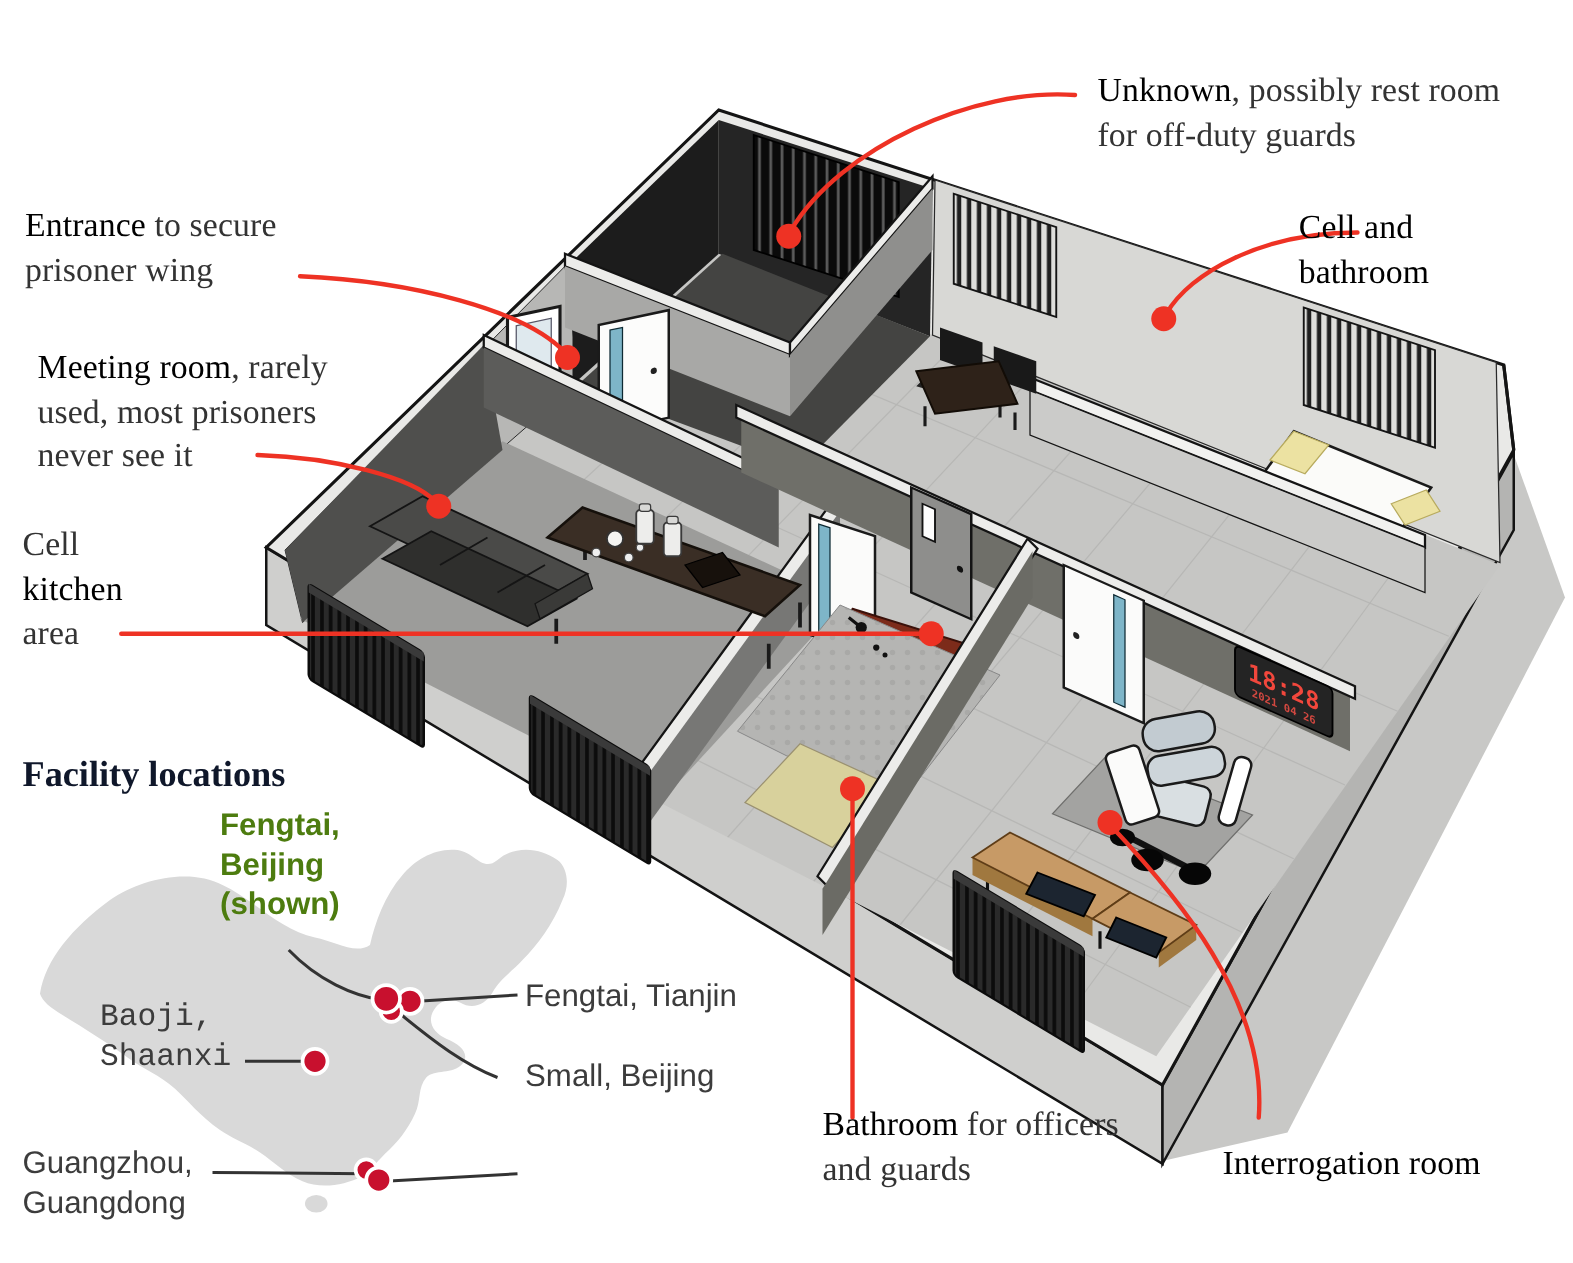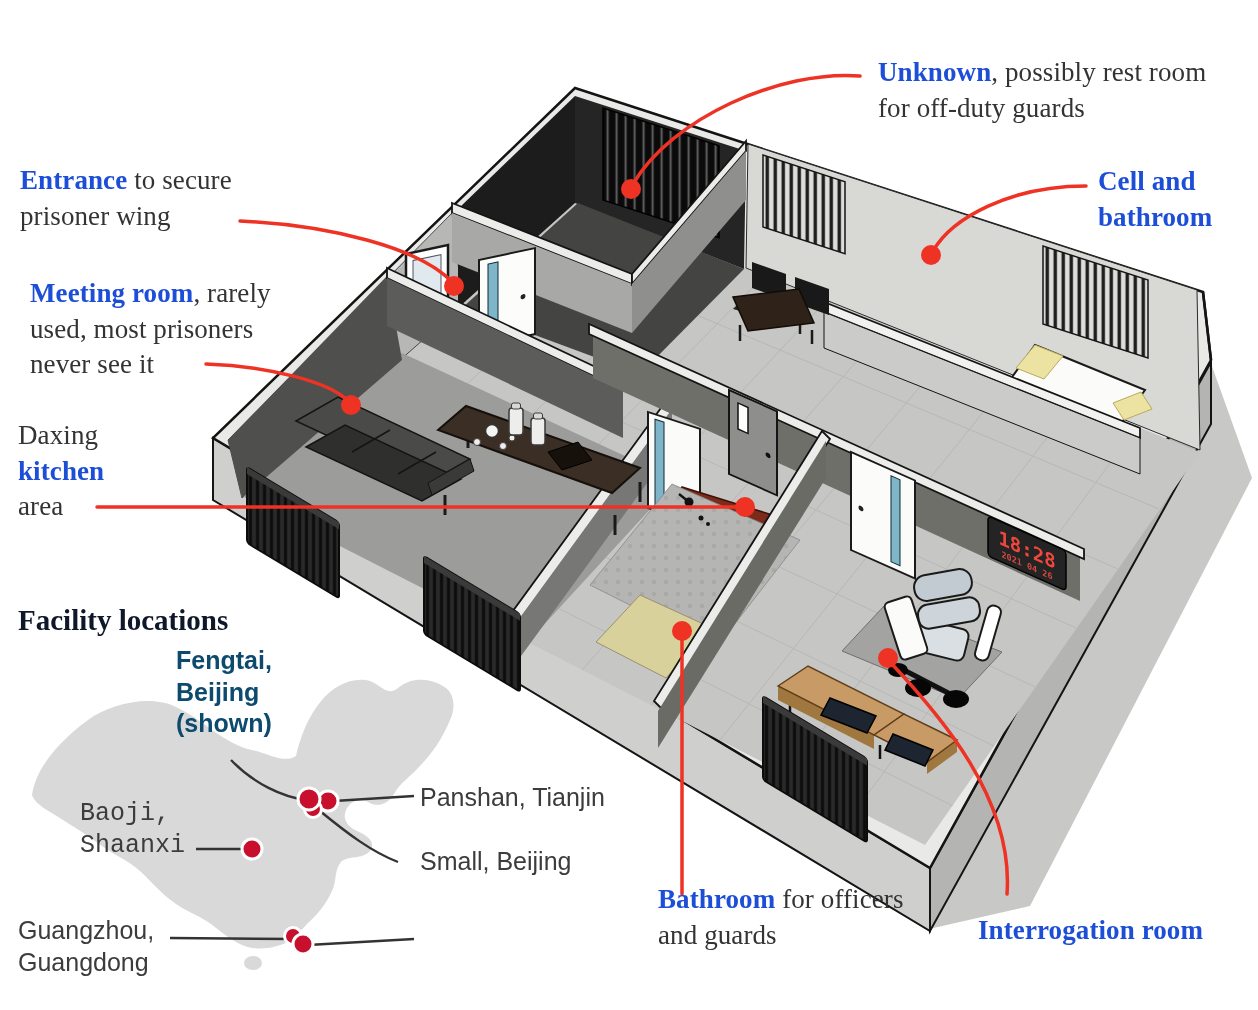--- a/index.html
+++ b/index.html
@@ -6,7 +6,7 @@
   .stage{position:relative;width:1258px;height:1010px;background:#ffffff;overflow:hidden;}
   .stage svg{position:absolute;left:0;top:0;}
   .ann{position:absolute;font-family:"Liberation Serif","DejaVu Serif",serif;font-size:27px;line-height:1.32;color:#333333;letter-spacing:.1px;}
-  .ann b{font-weight:700;color:#1d4ed8;}
+  .ann b{font-weight:400;color:#000000;}
   .title{position:absolute;font-family:"Liberation Serif","DejaVu Serif",serif;font-weight:700;font-size:29px;color:#0f172a;}
   .mlabel{position:absolute;font-family:"Liberation Sans","DejaVu Sans",sans-serif;font-size:25px;line-height:1.26;color:#3c3c3c;}
   .mlabel.bold{font-weight:700;color:#0c4a6e;}

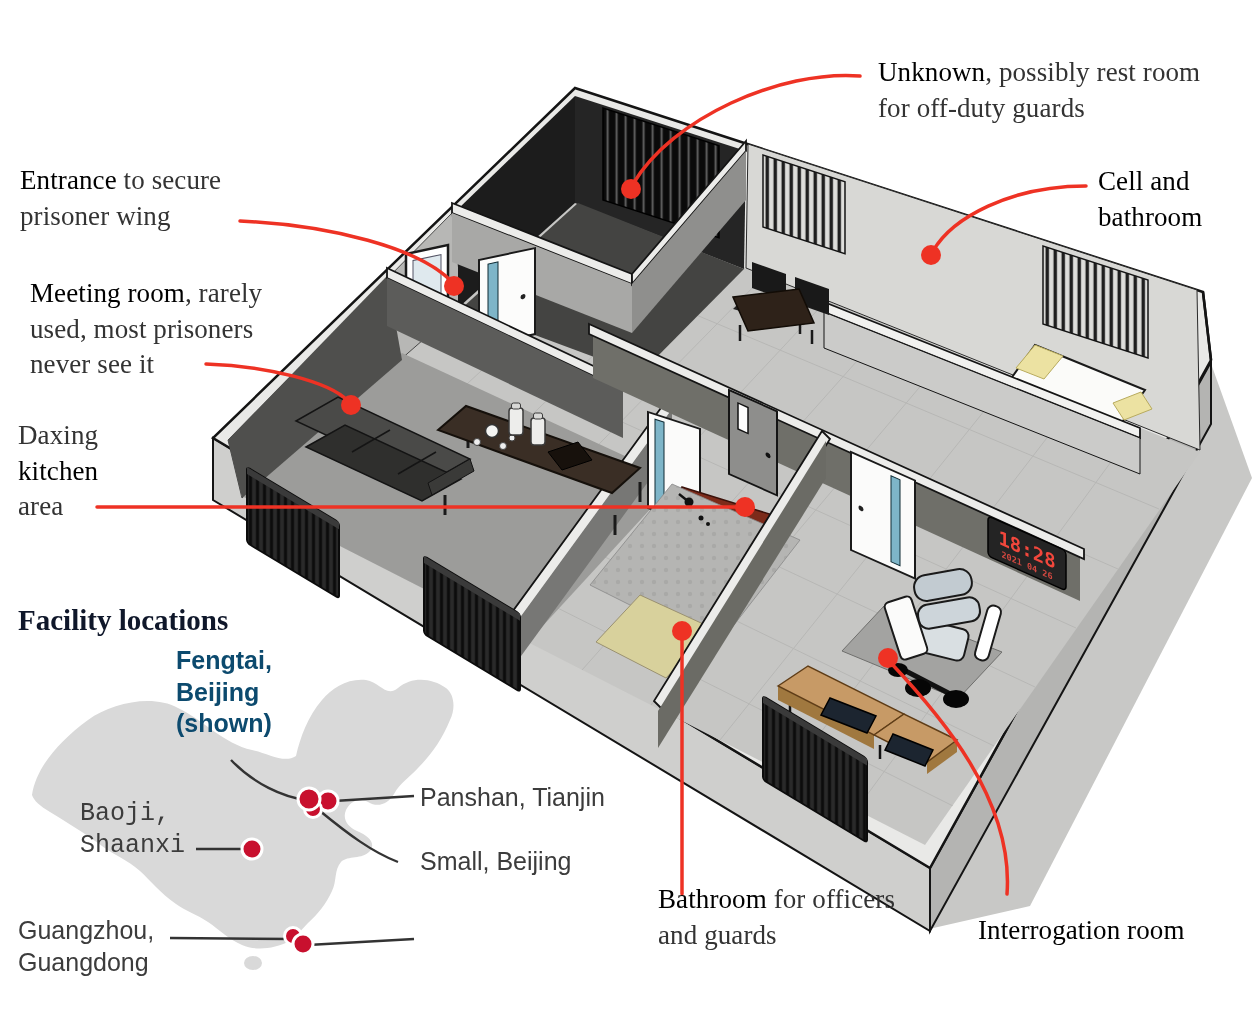--- a/index.html
+++ b/index.html
@@ -293,7 +293,7 @@
 <div class="ann" style="left:878px;top:55px;width:335px;">
   <b>Unknown</b><span>, possibly rest room for off-duty guards</span>
 </div>
-<div class="ann" style="left:1098px;top:164px;width:150px;">
+<div class="ann" style="left:1039px;top:164px;width:150px;">
   <b>Cell and bathroom</b><span></span>
 </div>
 <div class="ann" style="left:20px;top:163px;width:250px;">

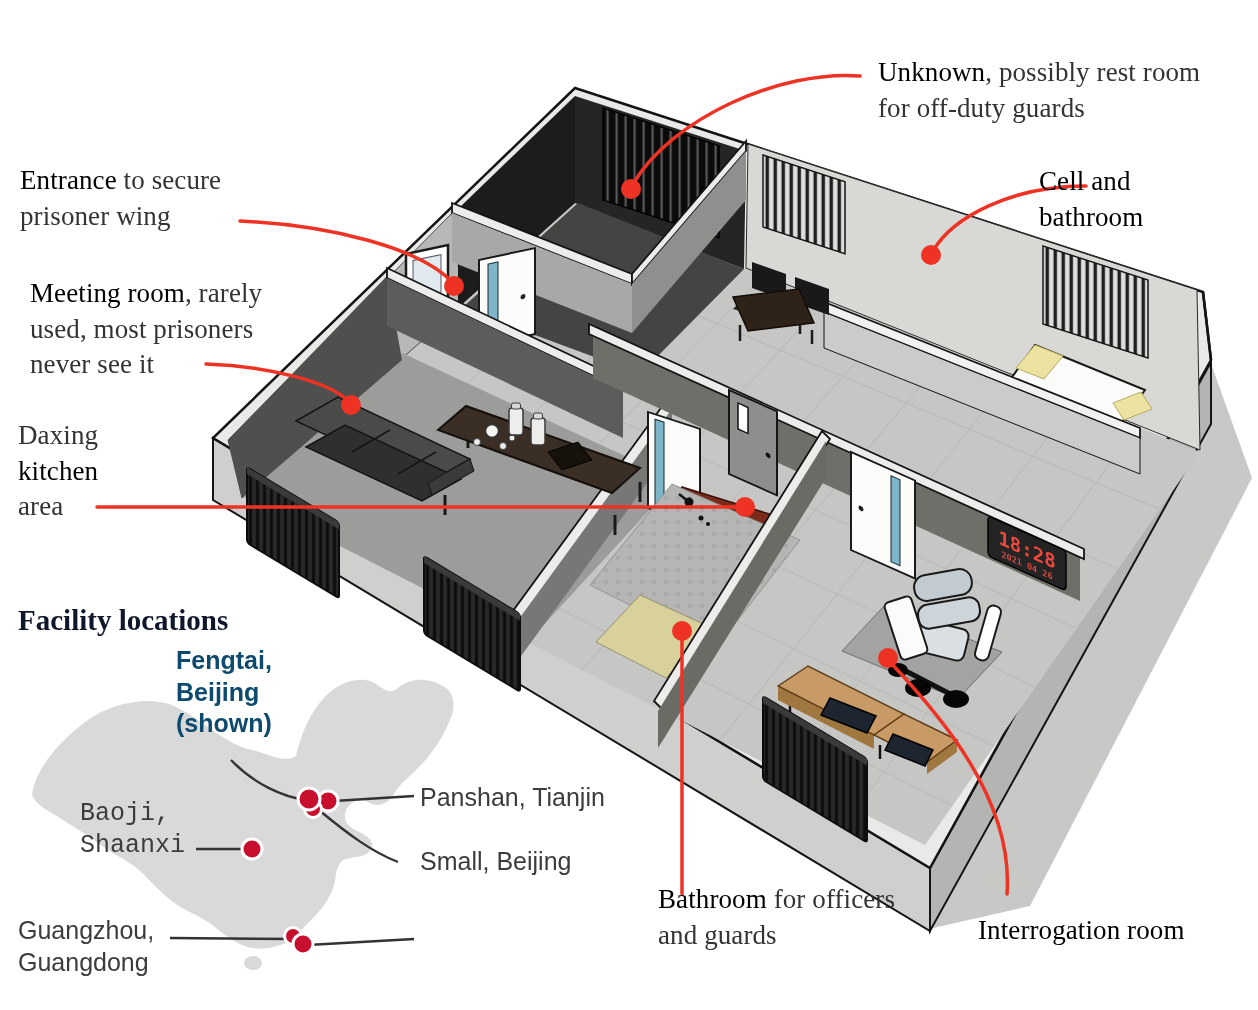--- a/index.html
+++ b/index.html
@@ -303,7 +303,7 @@
   <b>Meeting room</b><span>, rarely used, most prisoners never see it</span>
 </div>
 <div class="ann" style="left:18px;top:418px;">
-  <span>Daxing</span><br>
+  <span>Cell</span><br>
   <b>kitchen</b><br>
   <span>area</span>
 </div>

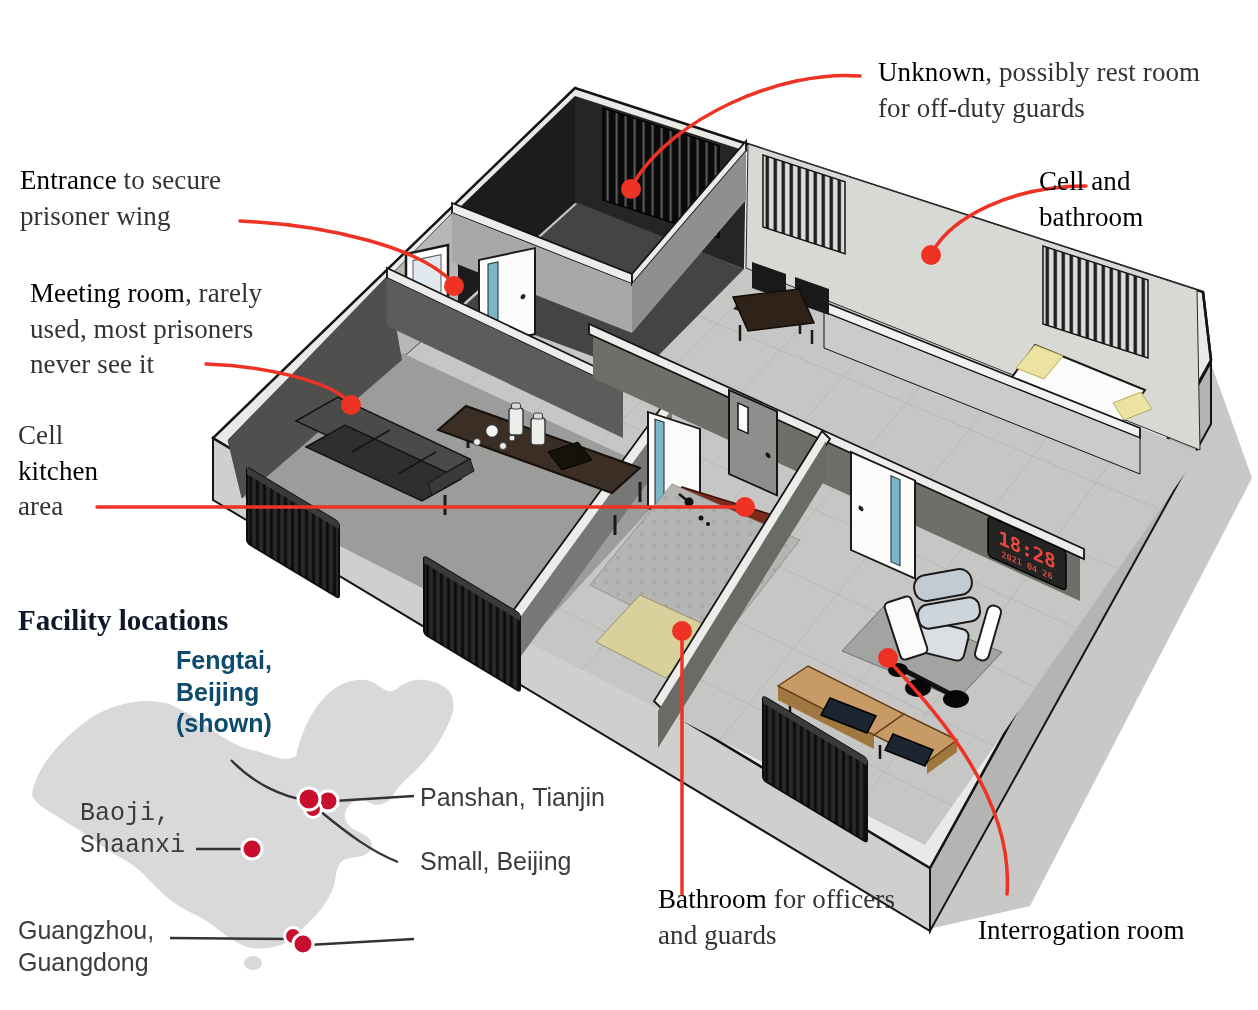--- a/index.html
+++ b/index.html
@@ -9,7 +9,7 @@
   .ann b{font-weight:400;color:#000000;}
   .title{position:absolute;font-family:"Liberation Serif","DejaVu Serif",serif;font-weight:700;font-size:29px;color:#0f172a;}
   .mlabel{position:absolute;font-family:"Liberation Sans","DejaVu Sans",sans-serif;font-size:25px;line-height:1.26;color:#3c3c3c;}
-  .mlabel.bold{font-weight:700;color:#0c4a6e;}
+  .mlabel.bold{font-weight:700;color:#4d7c0f;}
   .ledtime{font-family:"DejaVu Sans Mono","Liberation Mono",monospace;font-weight:bold;}
 </style>
 </head>

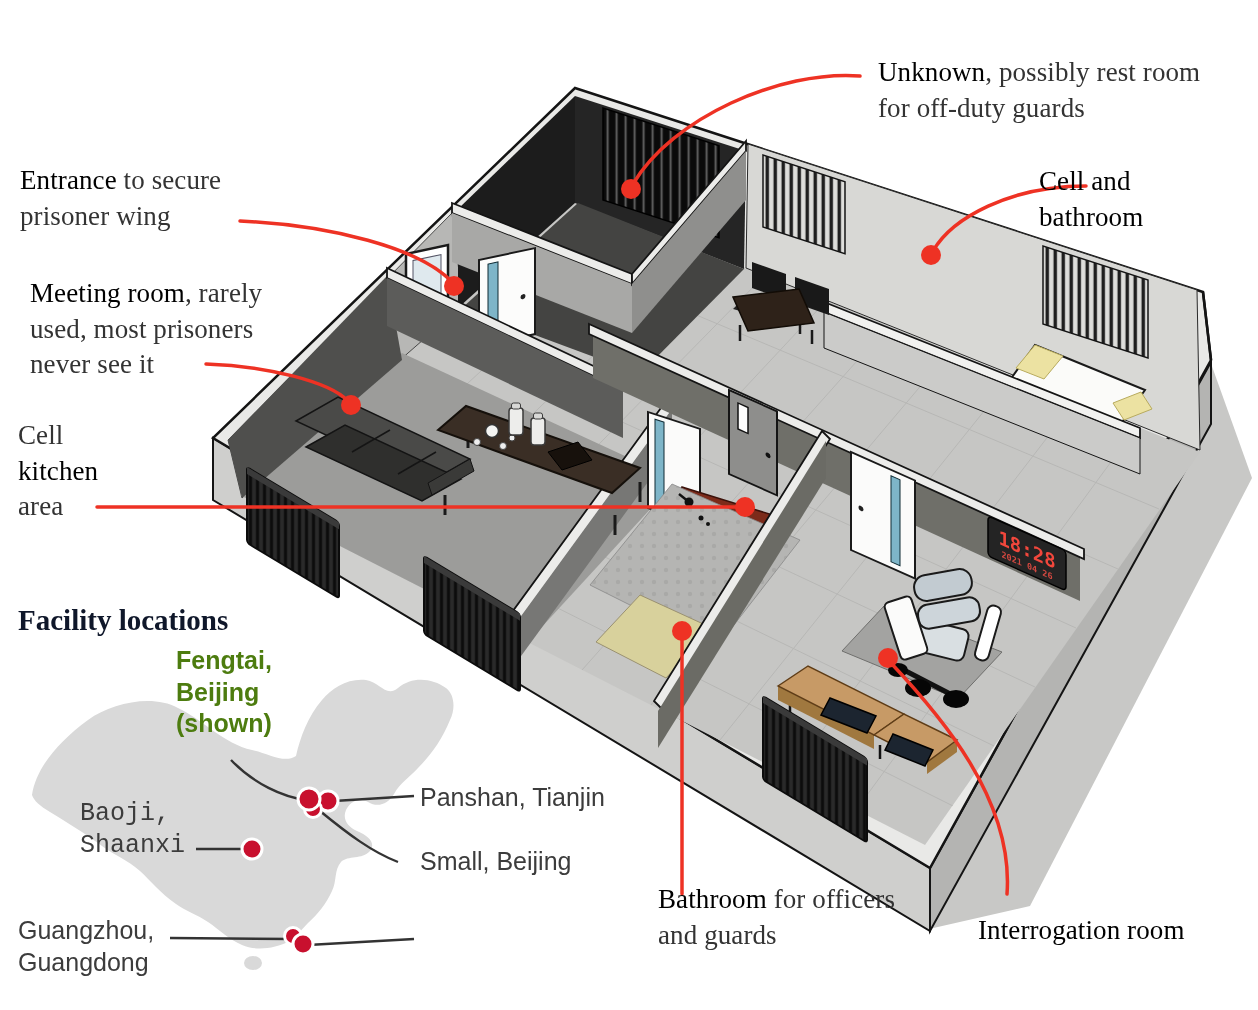--- a/index.html
+++ b/index.html
@@ -316,7 +316,7 @@
 
 <div class="title" style="left:18px;top:604px;">Facility locations</div>
 <div class="mlabel bold" style="left:176px;top:645px;width:135px;">Fengtai, Beijing (shown)</div>
-<div class="mlabel" style="left:420px;top:782px;width:240px;">Panshan, Tianjin</div>
+<div class="mlabel" style="left:420px;top:782px;width:240px;">Fengtai, Tianjin</div>
 <div class="mlabel" style="left:420px;top:846px;width:240px;">Small, Beijing</div>
 <div class="mlabel" style="left:80px;top:798px;width:120px;font-family:Liberation Mono, monospace;">Baoji, Shaanxi</div>
 <div class="mlabel" style="left:18px;top:915px;width:190px;">Guangzhou, Guangdong</div>

